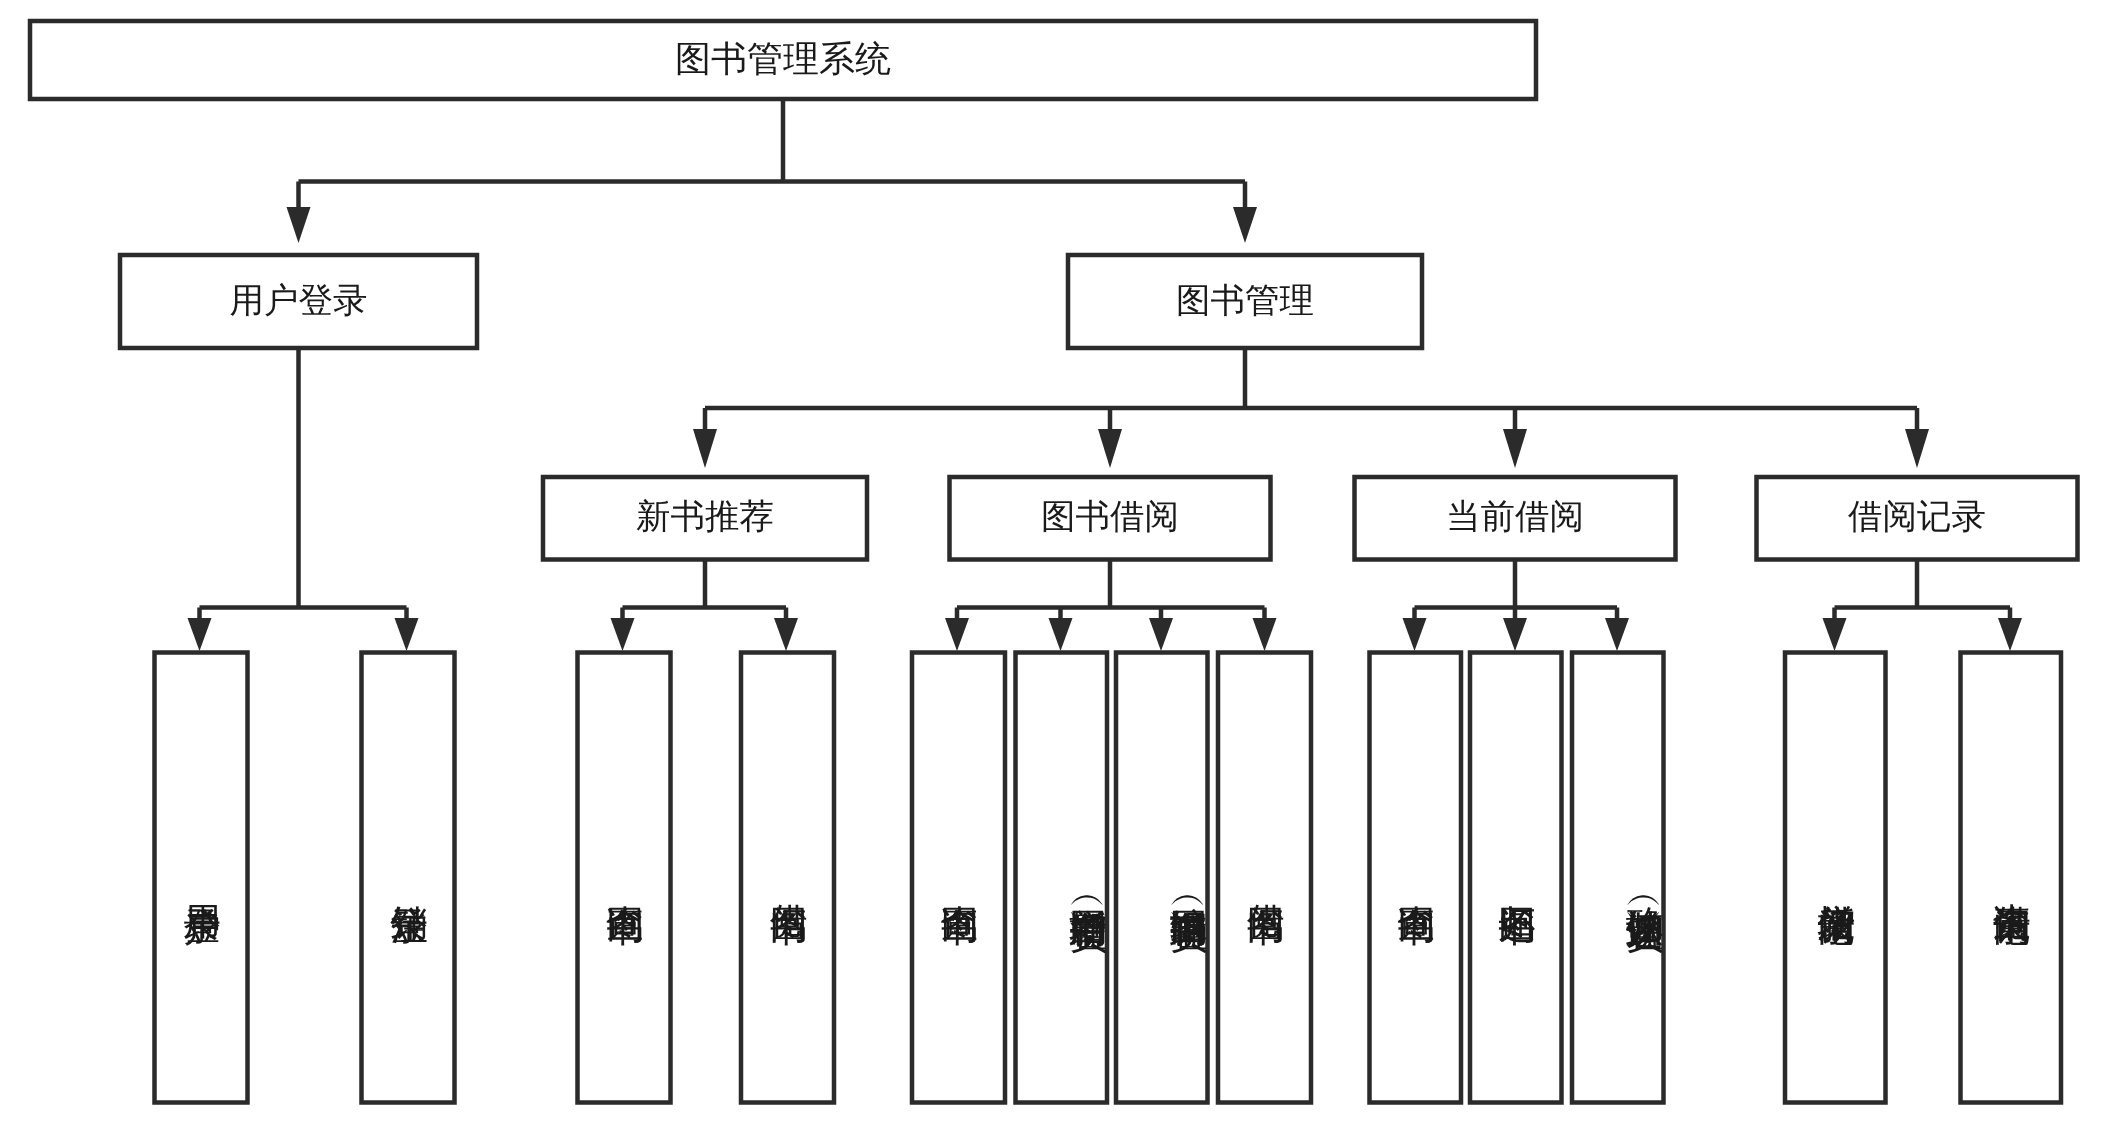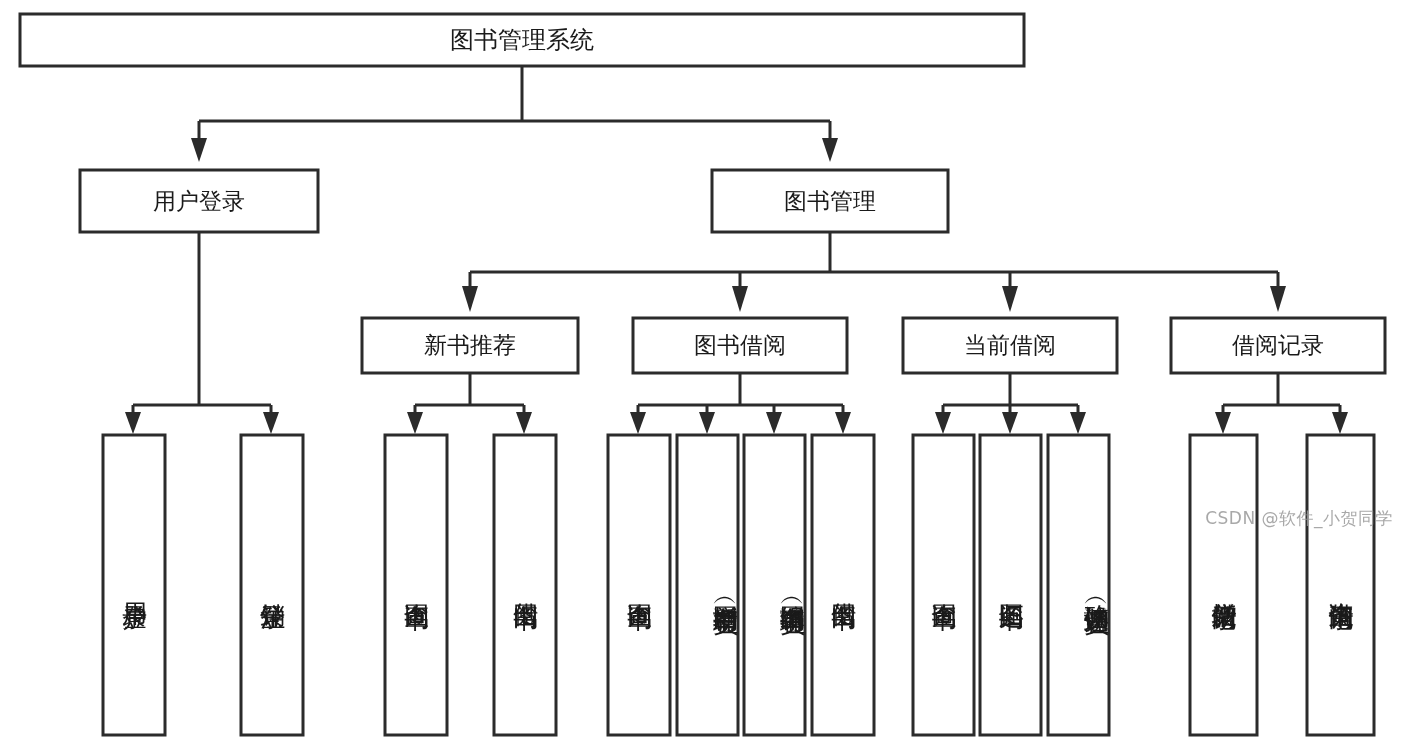--- a/index.html
+++ b/index.html
@@ -189,7 +189,6 @@
   <div class="vlabel" style="left:1190px;top:435px;width:67px;height:300px;">新增借阅记录</div>
   <div class="vlabel" style="left:1307px;top:435px;width:67px;height:300px;">查询借阅记录</div>
 
-  <div id="watermark">CSDN @软件_小贺同学</div>
 </div>
 
 </body></html>

